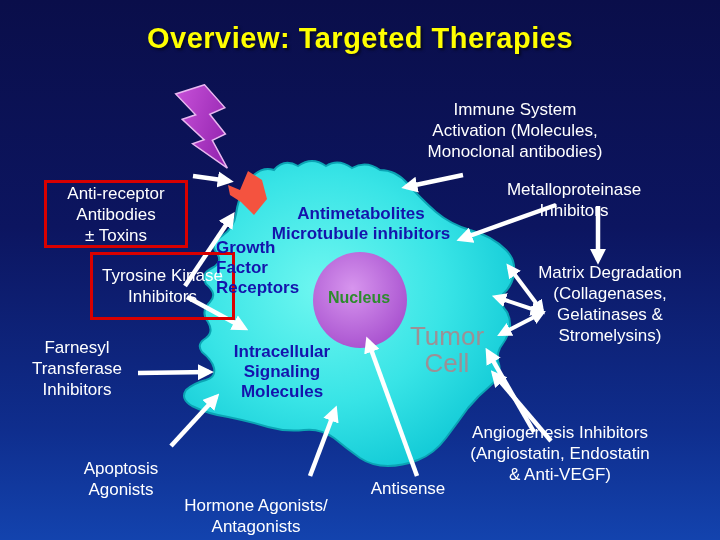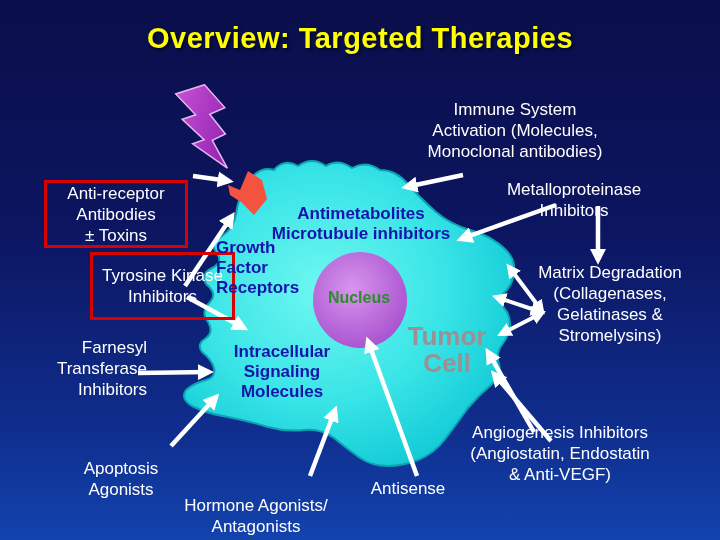--- a/index.html
+++ b/index.html
@@ -121,7 +121,7 @@
 Antagonists</div>
   <div class="lbl" style="left:51px;top:447px;width:140px;margin-top:11px;">Apoptosis
 Agonists</div>
-  <div class="lbl" style="left:7px;top:337px;width:140px;text-align:right;">Farnesyl
+  <div class="lbl" style="left:7px;top:337px;width:140px;">Farnesyl
 Transferase
 Inhibitors</div>
 

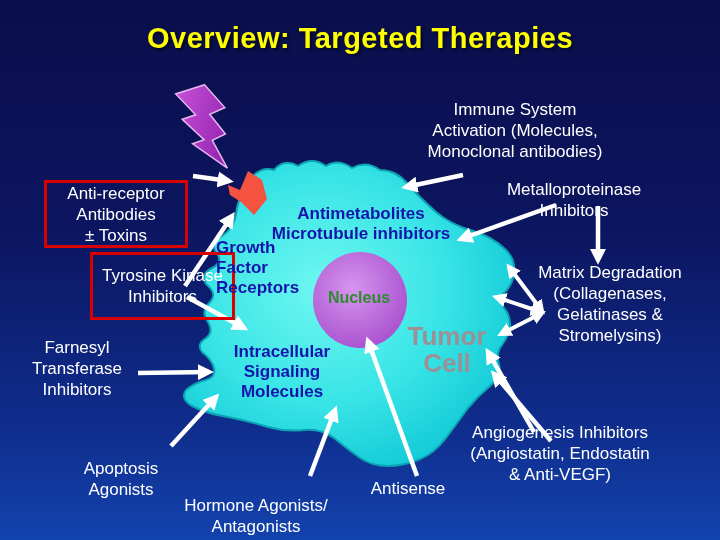--- a/index.html
+++ b/index.html
@@ -20,7 +20,7 @@
   .cell-lbl.ta-left{text-align:left;}
   .nucleus-lbl{position:absolute;color:var(--nucleus-text,#2E8B2E);font-weight:bold;
     font-size:16px;text-align:center;}
-  .tumor-lbl{position:absolute;color:var(--tumor-text,#9C9095);font-weight:bold;
+  .tumor-lbl{position:absolute;color:var(--tumor-text,#9C9095);font-weight:normal;
     font-size:26px;line-height:27px;text-align:center;white-space:pre-line;}
   .ar{stroke:var(--arrow,#FFFFFF);stroke-width:4.5;fill:none;marker-end:url(#ah);}
   .ar.thin{stroke-width:4;}

